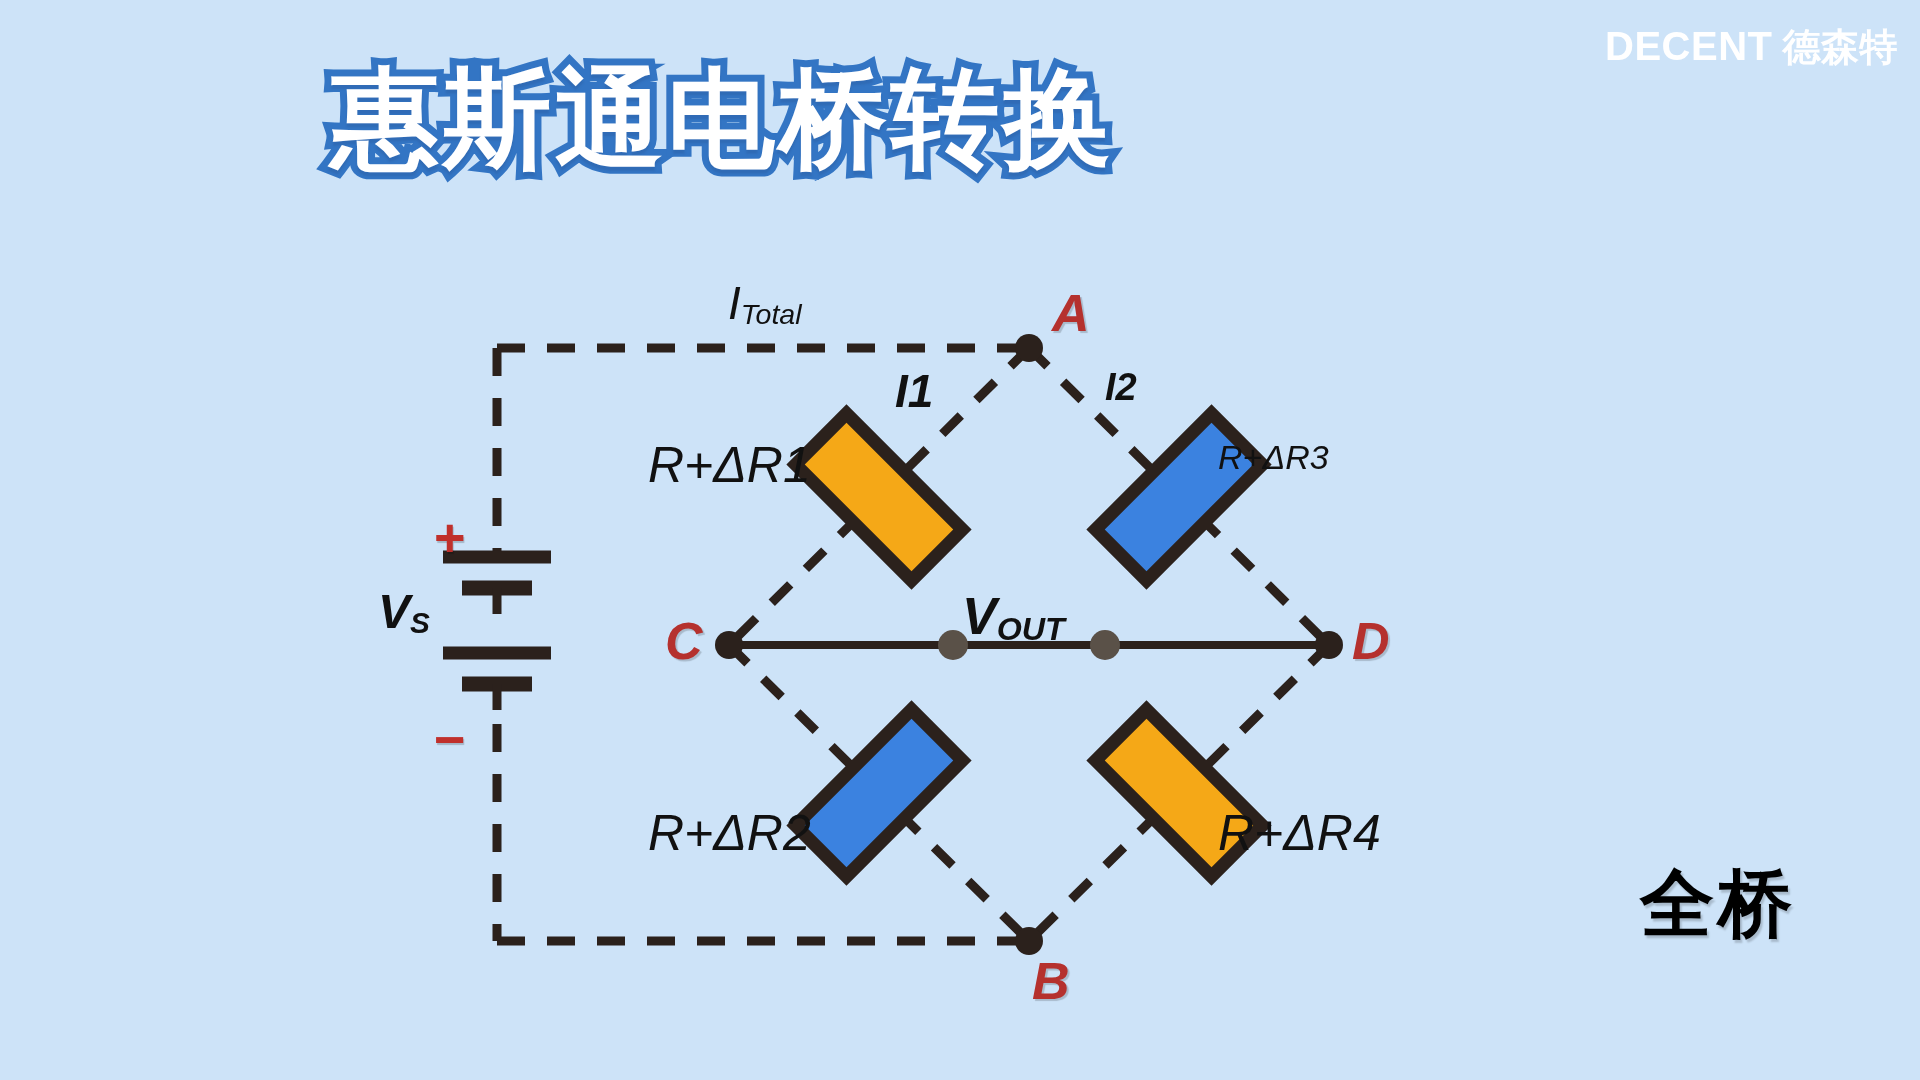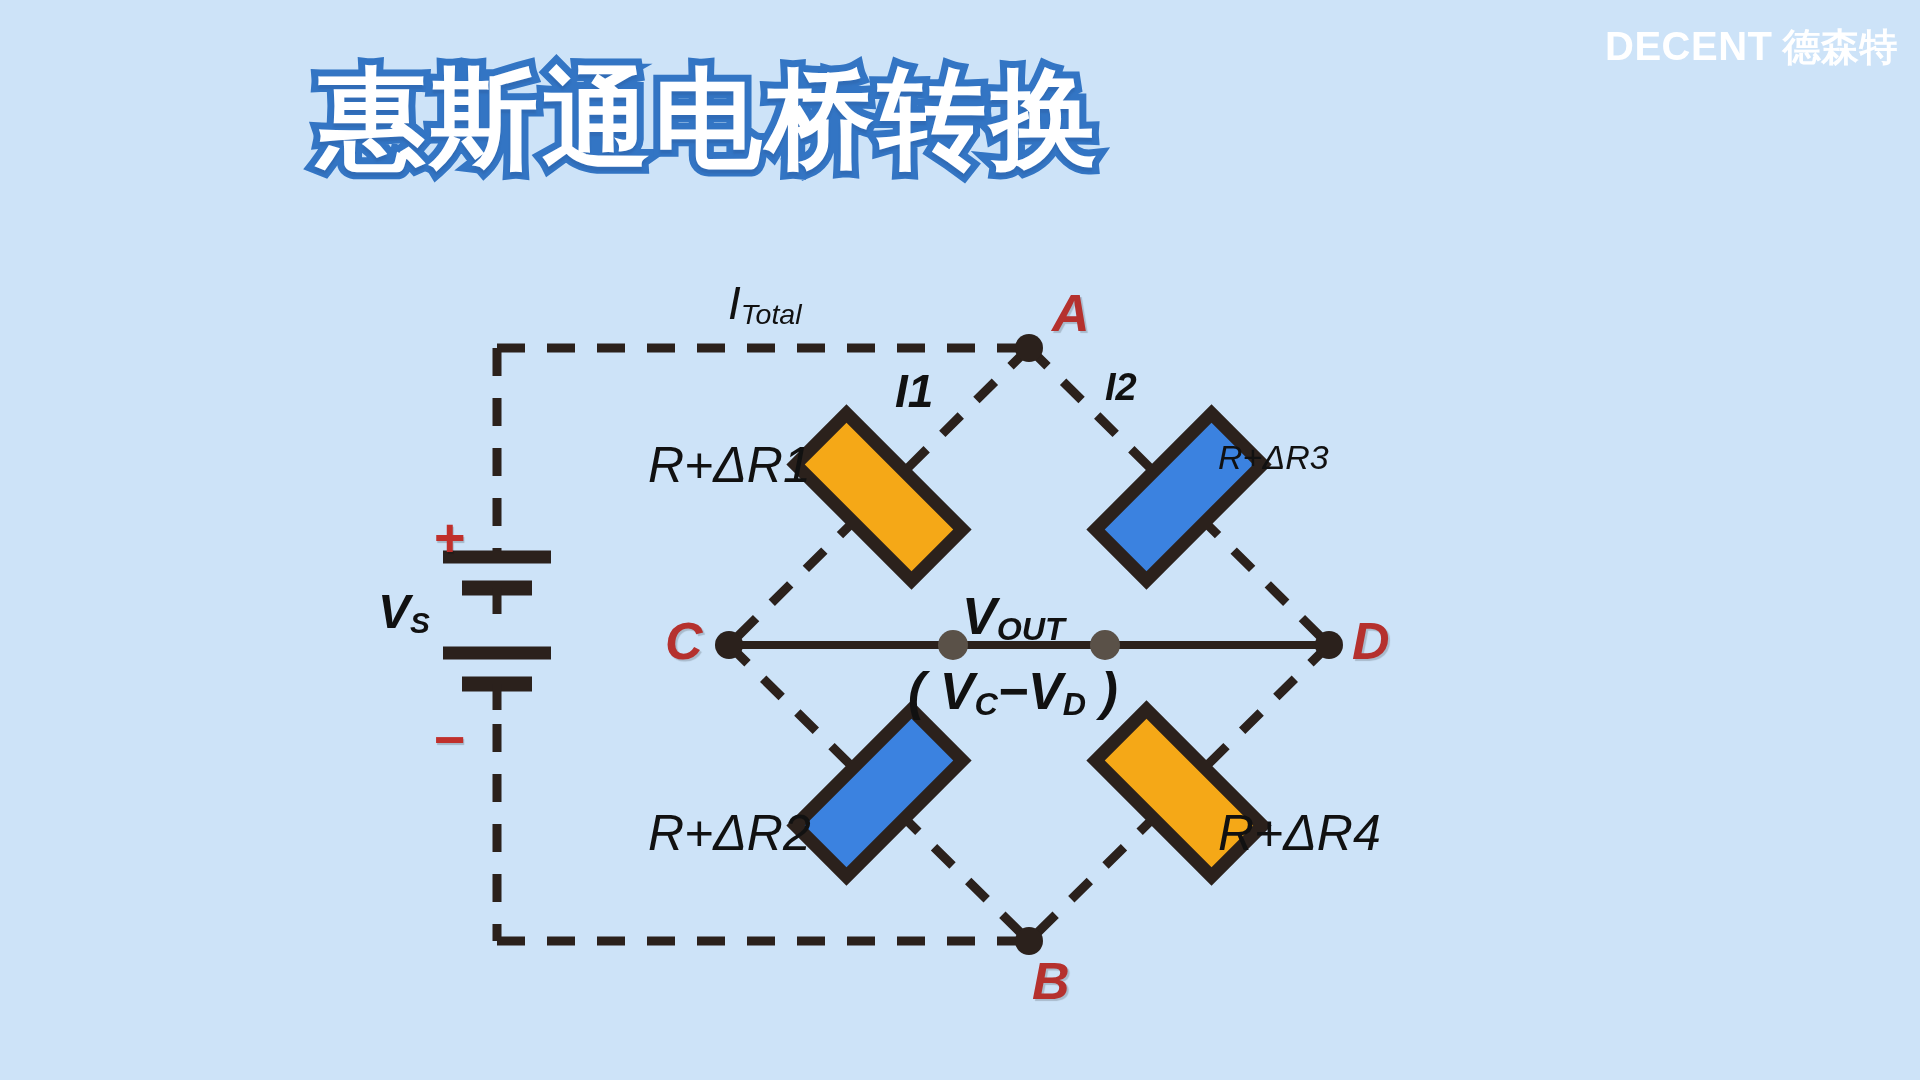--- a/index.html
+++ b/index.html
@@ -52,6 +52,7 @@
     -webkit-text-stroke: 14px #3375c4;
     paint-order: stroke fill;
     text-shadow: 0 4px 2px rgba(40,80,140,.25);
+    padding-left: 13px;
   }
 
   

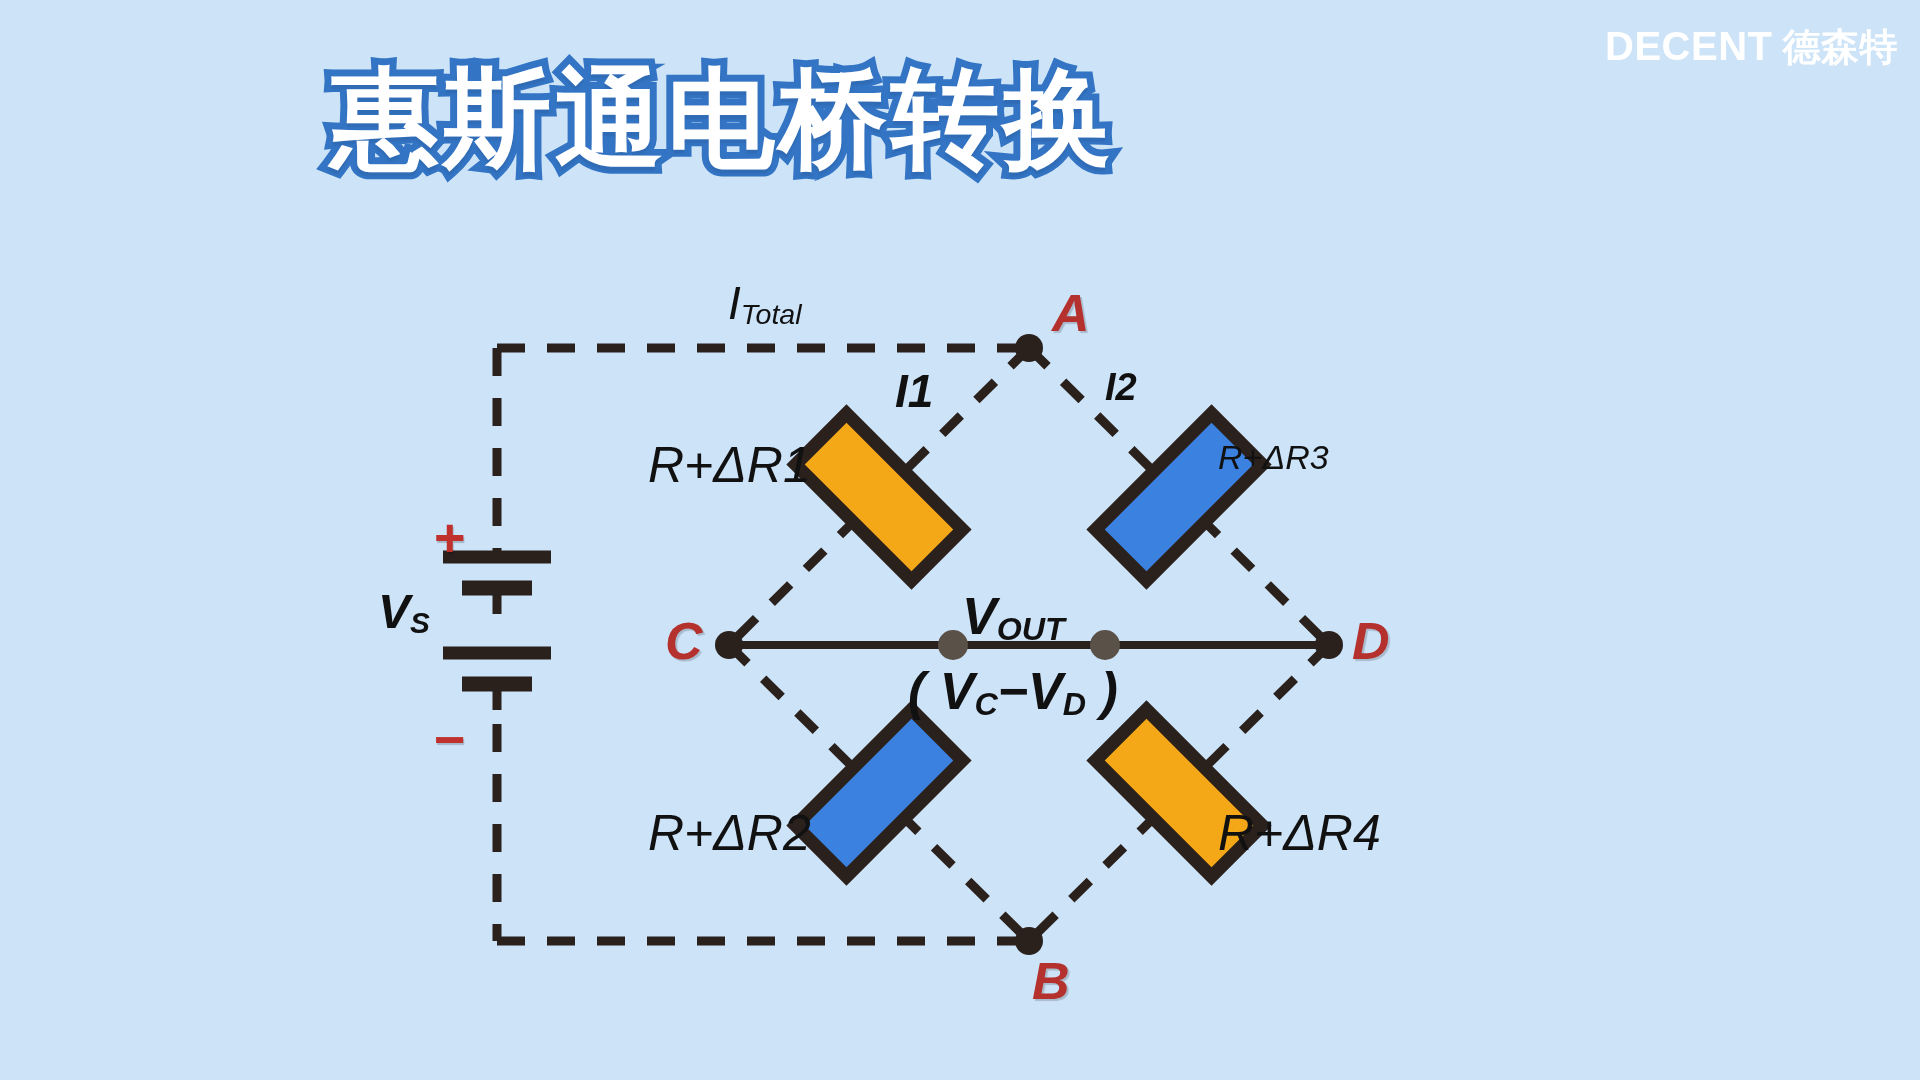--- a/index.html
+++ b/index.html
@@ -200,9 +200,6 @@
     <span>V</span><sub>OUT</sub>
   </div>
 
-  <div class="mathlbl" style="left:908px; top:665px; font-size:52px; font-weight:bold;">
-    <span>( V</span><sub>C</sub><span>−V</span><sub>D</sub><span> )</span>
-  </div>
 
   <div class="mathlbl" style="left:378px; top:588px; font-size:48px; font-weight:bold;text-align:center;">
     <span>V</span><sub>S</sub>

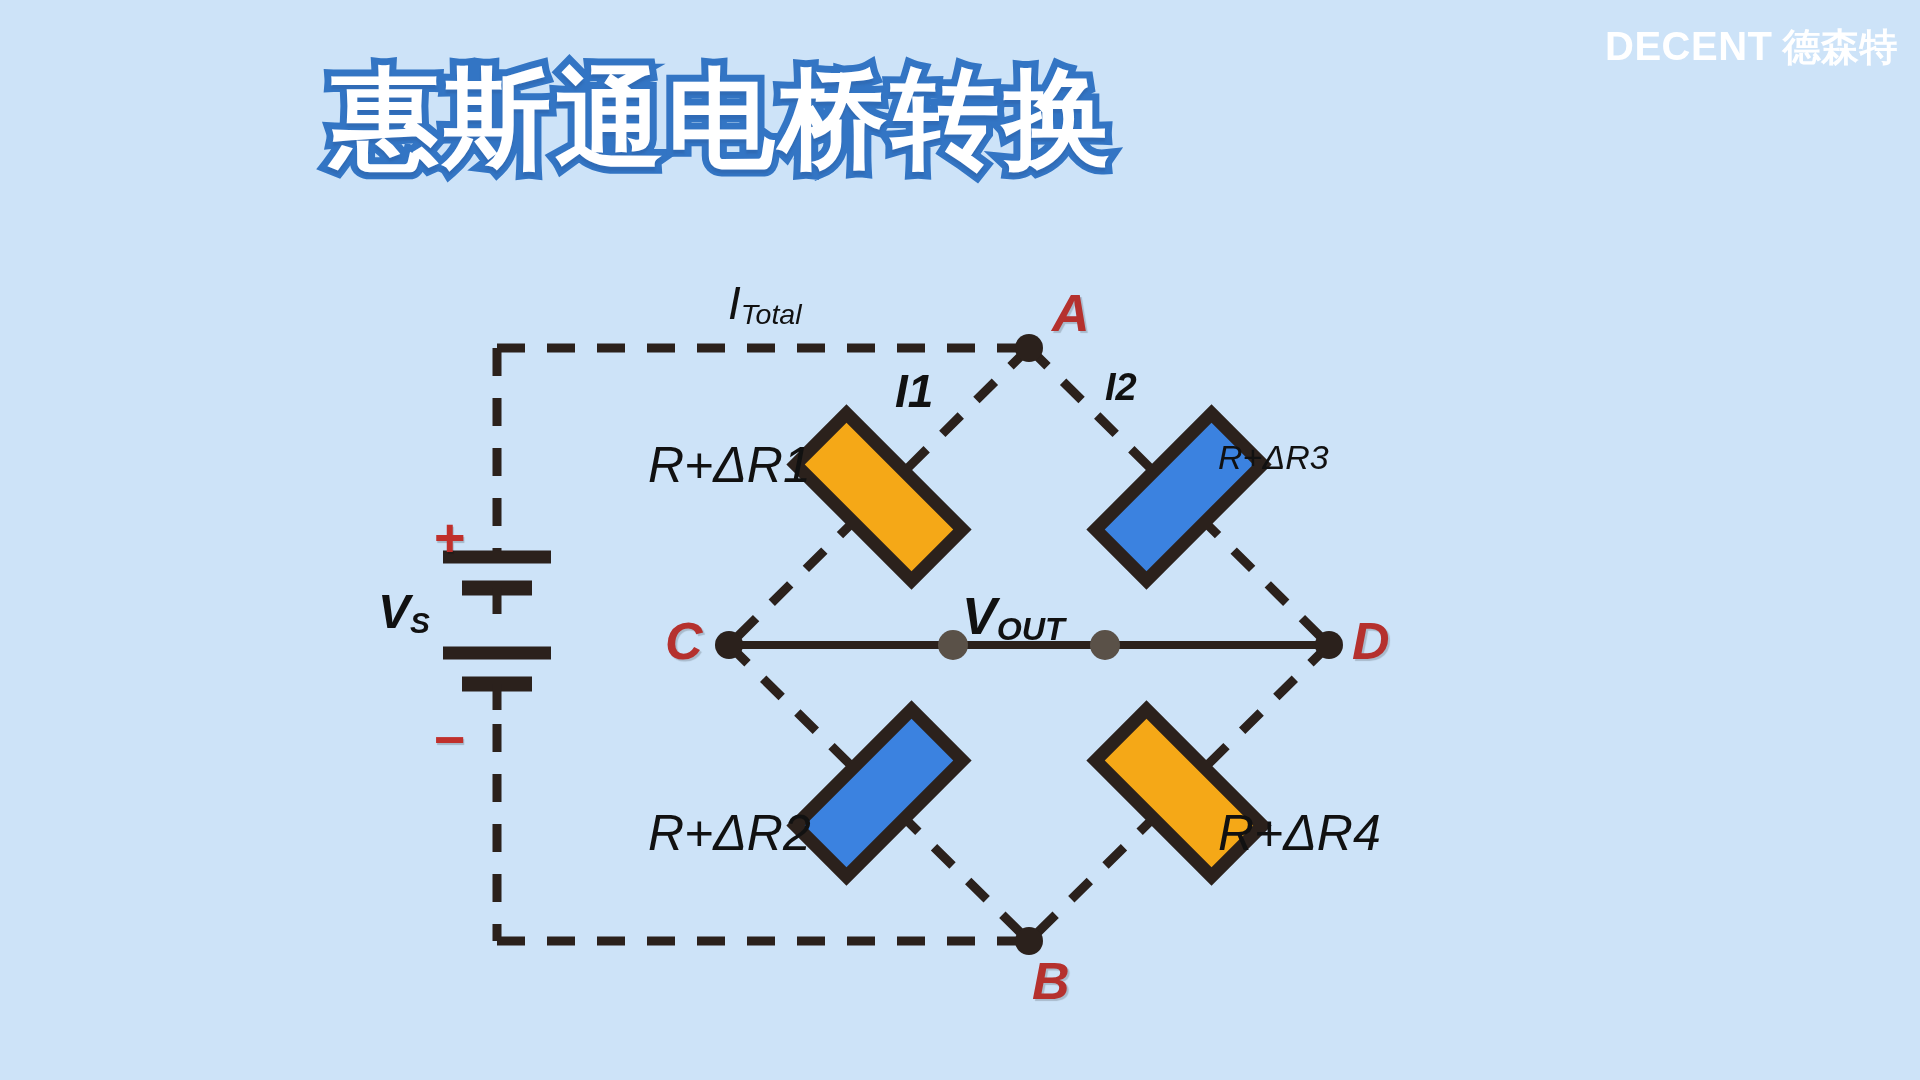--- a/index.html
+++ b/index.html
@@ -118,6 +118,7 @@
 
   <div id="title">惠斯通电桥转换</div>
 
+  <div id="corner-label">全桥</div>
 
   <svg id="diagram" viewBox="0 0 1920 1080">
 

